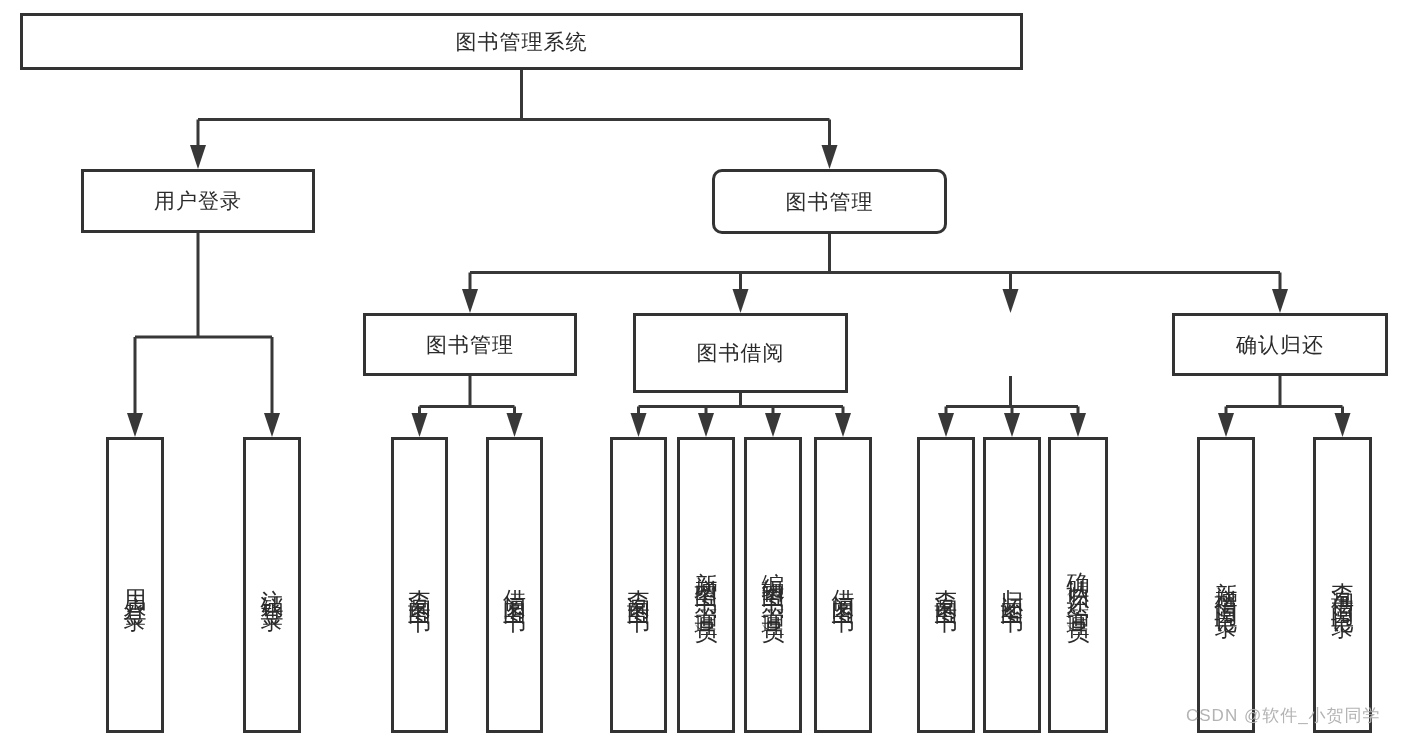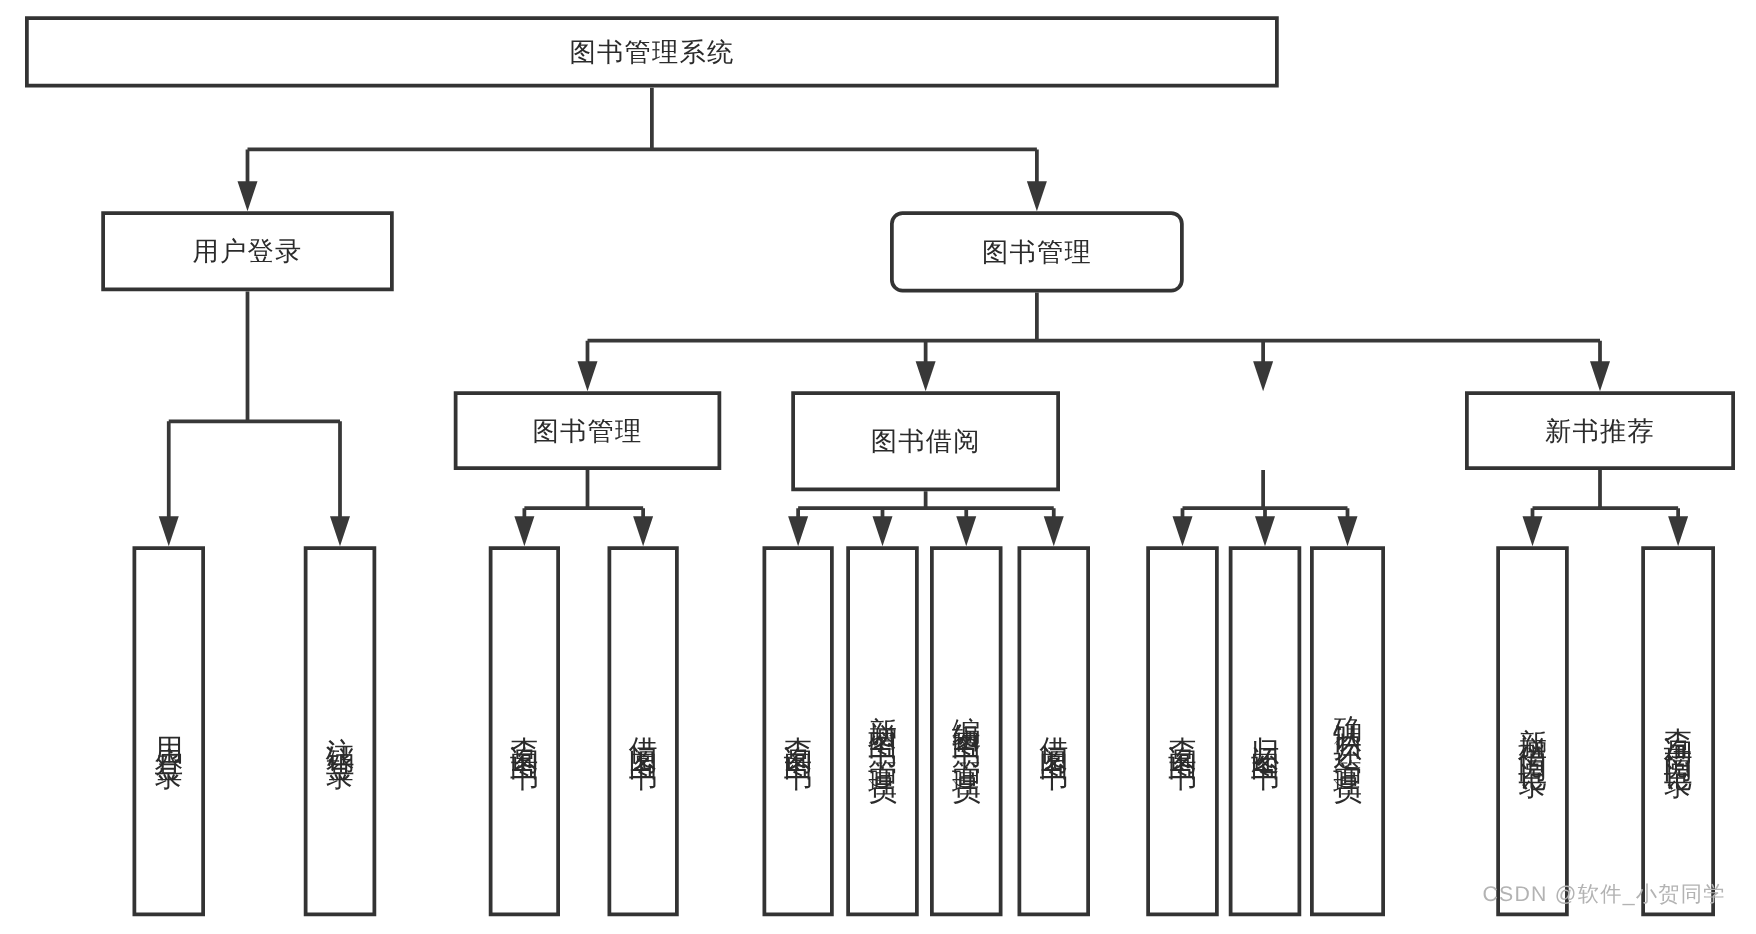--- a/index.html
+++ b/index.html
@@ -106,7 +106,7 @@
     <span class="hlabel">图书借阅</span>
   </div>
   <div class="node" style="left:1172px; top:313px; width:216px; height:63px;">
-    <span class="hlabel">新书推荐</span>
+    <span class="hlabel">确认归还</span>
   </div>
 
   <div class="node leaf" style="left:106px; top:437px; width:58px; height:296px;">

